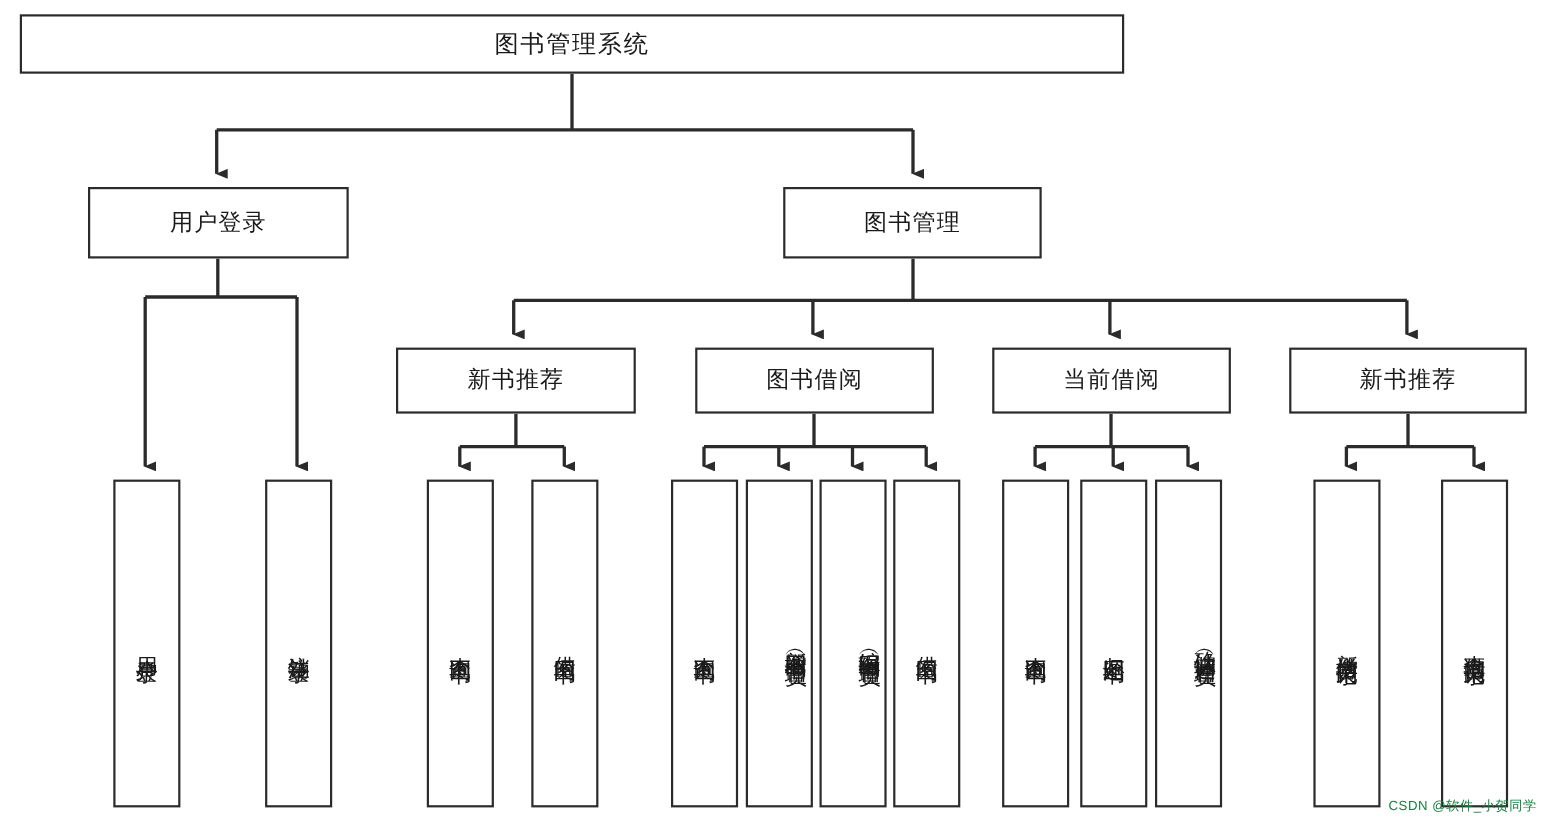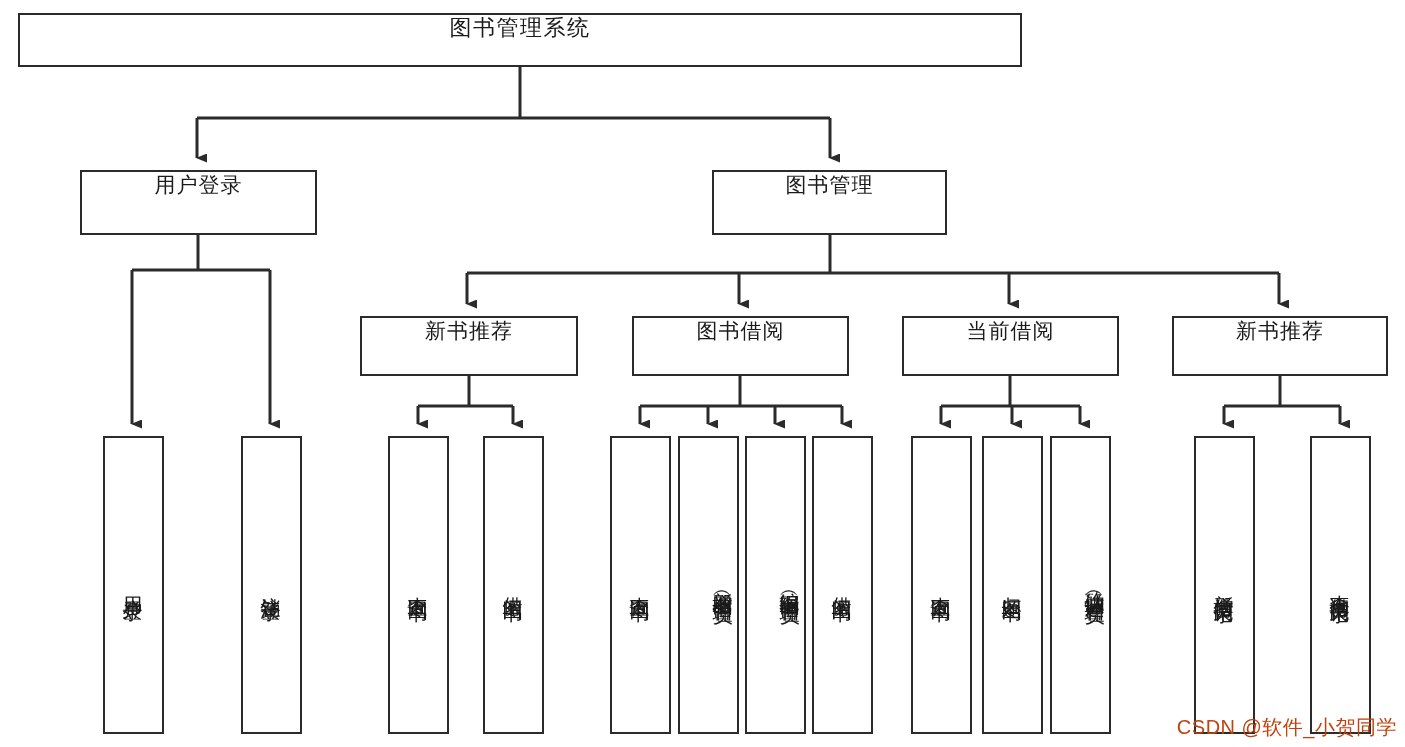--- a/index.html
+++ b/index.html
@@ -30,7 +30,7 @@
     border: 2px solid #2b2b2b;
     background: #ffffff;
     display: flex;
-    align-items: flex-start;
+    align-items: center;
     justify-content: center;
     color: #1a1a1a;
     text-align: center;

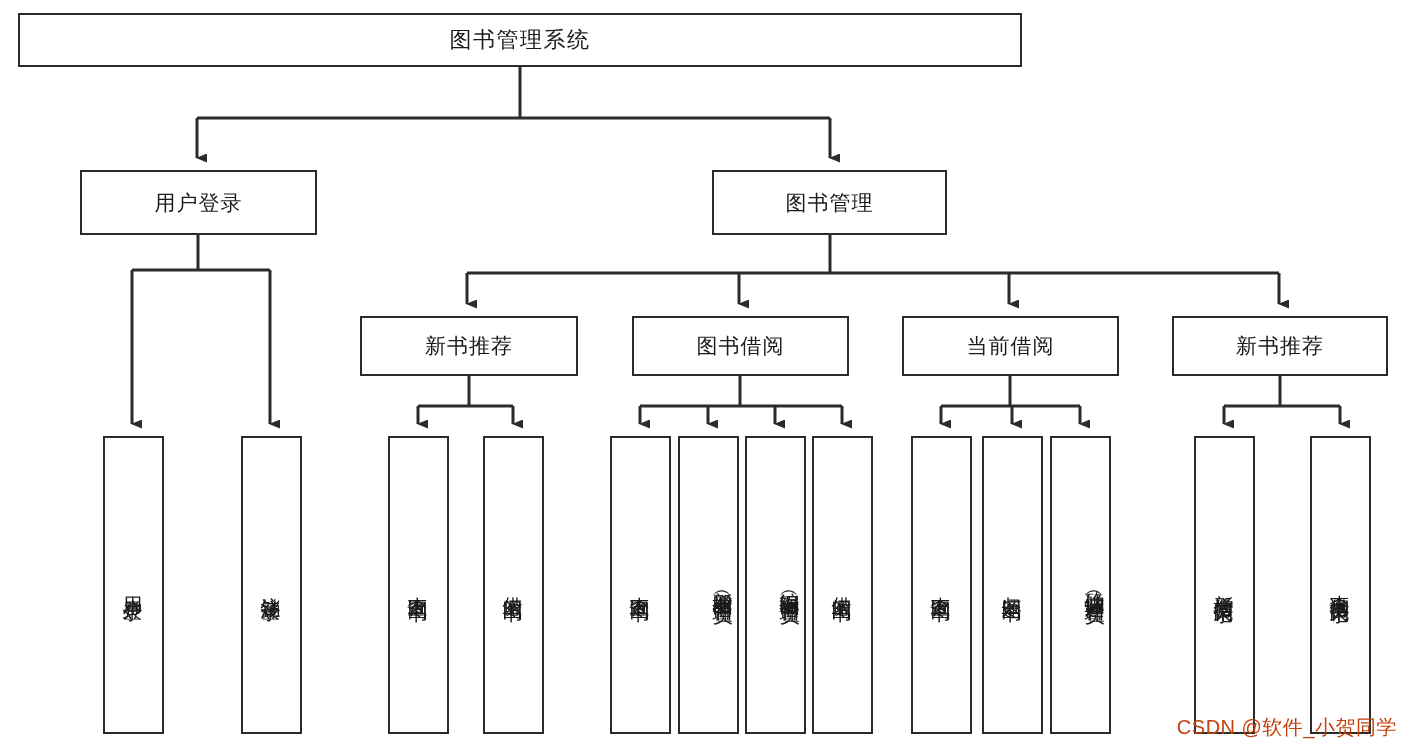--- a/index.html
+++ b/index.html
@@ -64,8 +64,8 @@
     position: absolute;
     right: 8px;
     bottom: 6px;
-    font-size: 20px;
-    color: #c2410c;
+    font-size: 12px;
+    color: #15803d;
     letter-spacing: 0.5px;
     white-space: nowrap;
     pointer-events: none;

